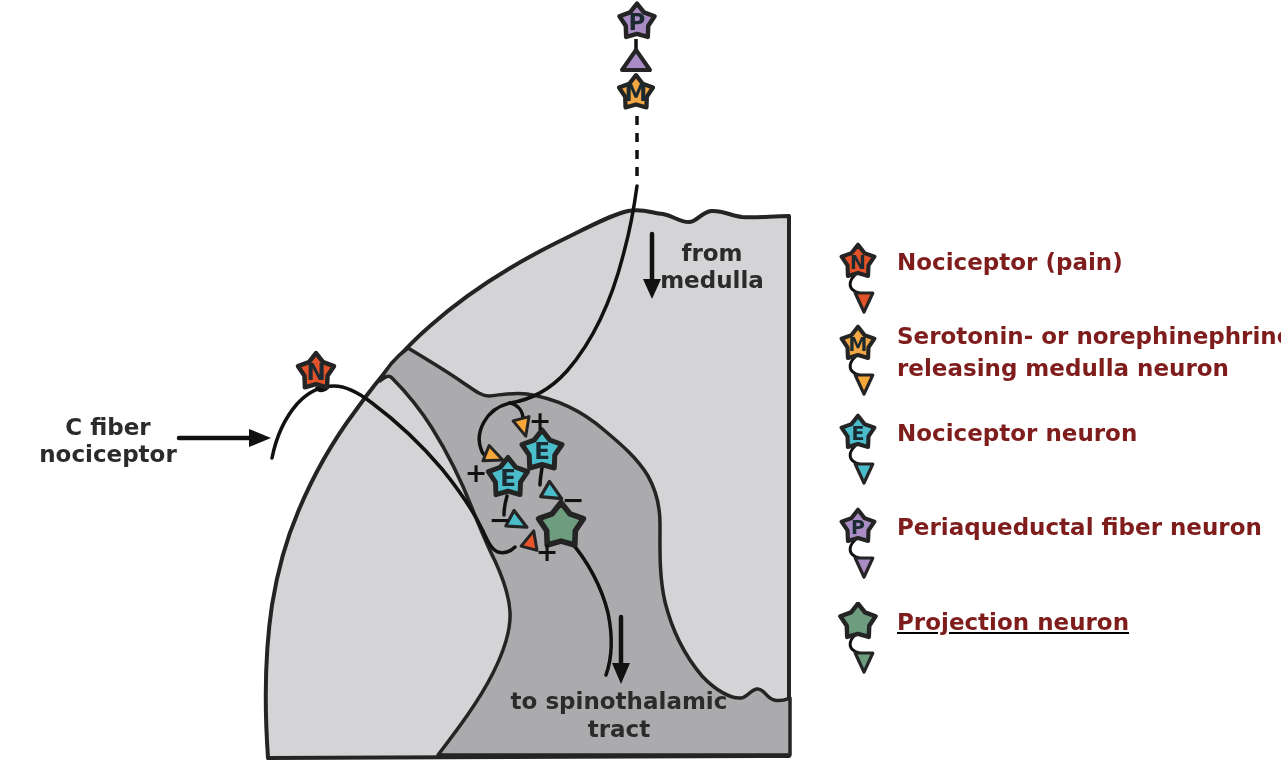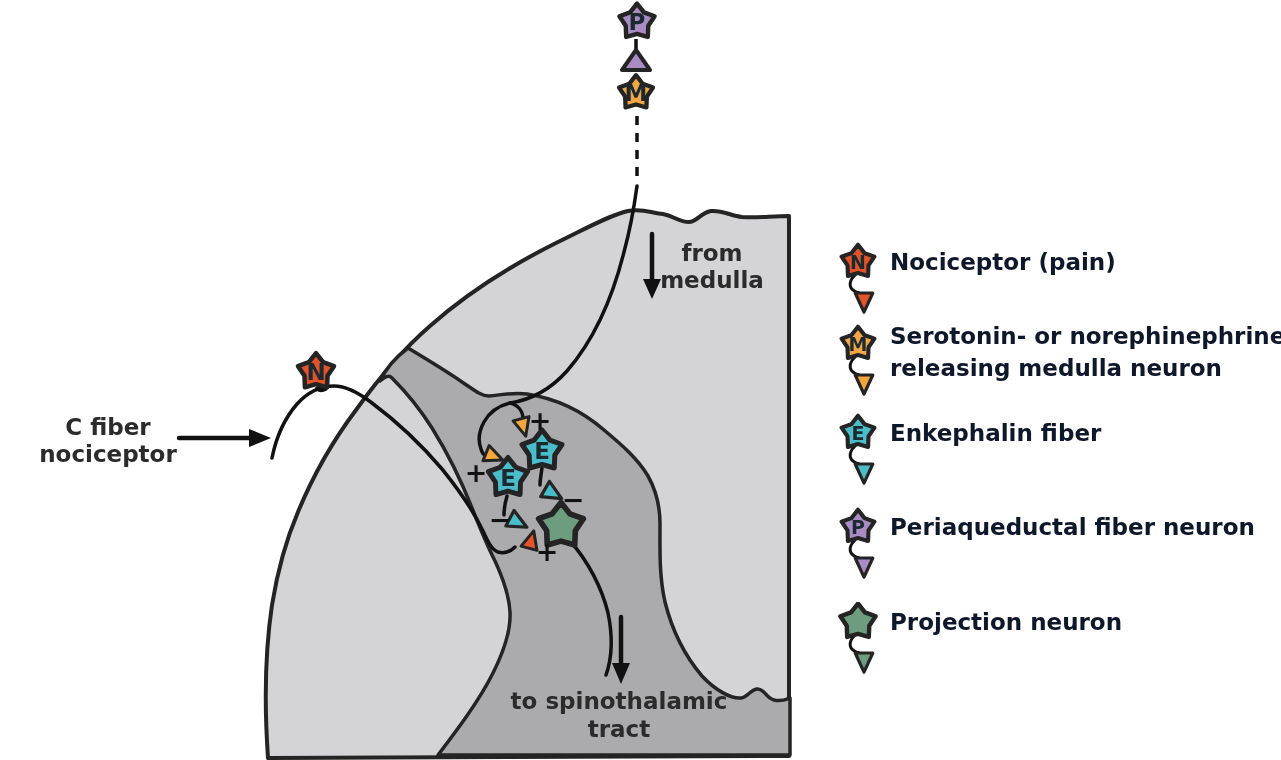--- a/index.html
+++ b/index.html
@@ -27,8 +27,8 @@
   .legend-row{position:absolute;left:834px;display:flex;align-items:flex-start;}
   .legend-icon{margin-top:6px;flex:0 0 auto;}
   .legend-label{
-    margin-top:10px;
-    font-weight:bold;font-size:23px;line-height:32px;color:#0f172a;
+    margin-left:7px;margin-top:10px;
+    font-weight:bold;font-size:23px;line-height:32px;color:#7f1d1d;
     white-space:nowrap;
   }
   .legend-row.two-line .legend-label{margin-top:2px;}

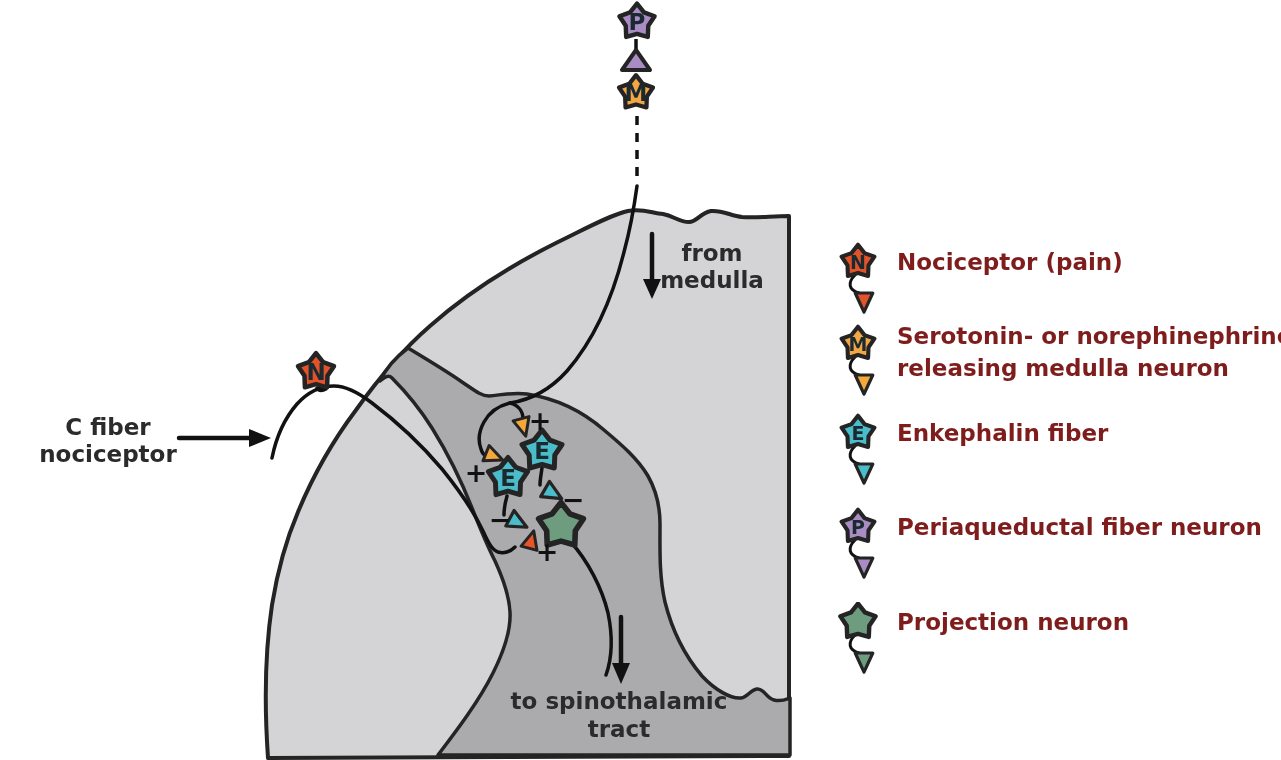--- a/index.html
+++ b/index.html
@@ -179,7 +179,7 @@
         <use href="#tri" transform="translate(30,59) rotate(90) scale(0.8)" fill="#4bbcca"></use>
       </svg>
       <div class="legend-label">
-        <span>Enkephalin fiber</span>
+        <span>Nociceptor neuron</span>
         <span></span>
       </div>
     </div>

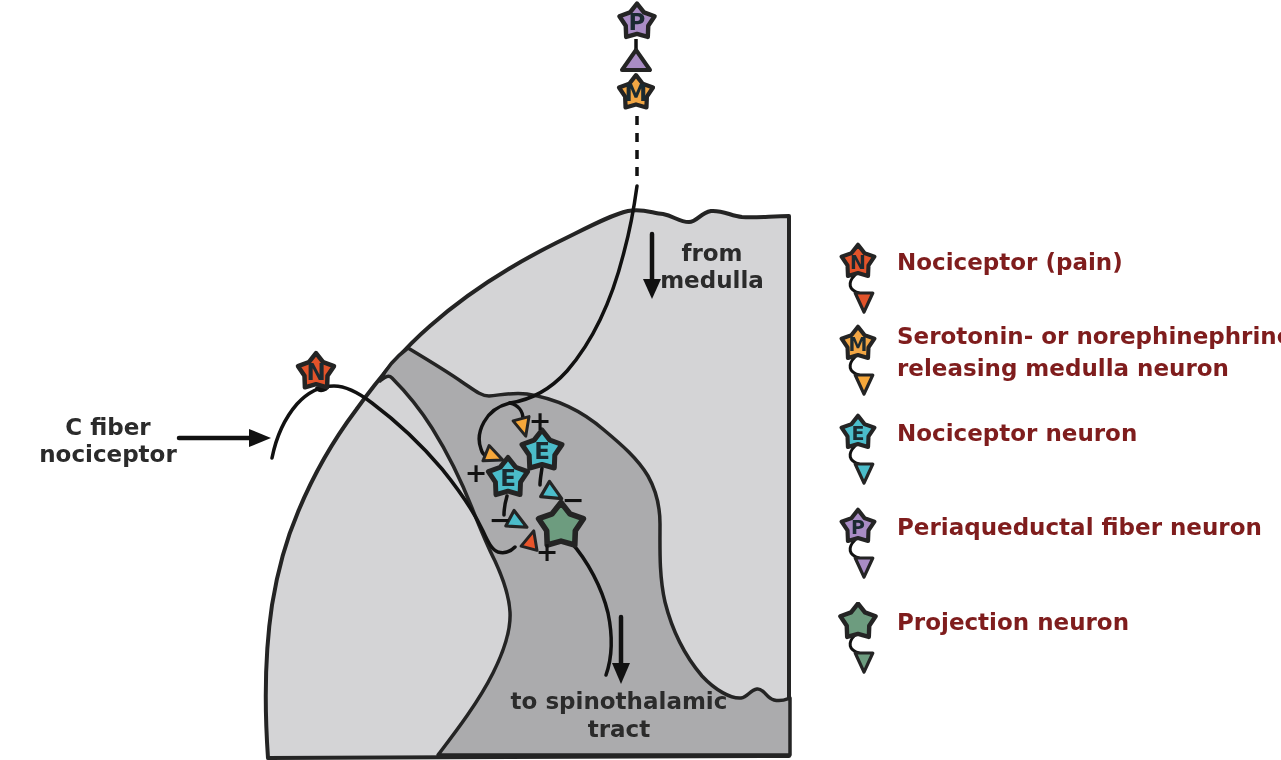--- a/index.html
+++ b/index.html
@@ -197,7 +197,7 @@
       </div>
     </div>
 
-    <div class="legend-row" style="top:596px;">
+    <div class="legend-row" style="top:596px;text-decoration:underline;">
       <svg class="legend-icon" width="56" height="78" viewBox="0 0 56 78">
         <path d="M21,33 C13,41 15,48 25,51" fill="none" stroke="#111111" stroke-width="3" stroke-linecap="round"></path>
         <use href="#star" transform="translate(24,20) scale(0.88)" fill="#6d9c7f"></use>

